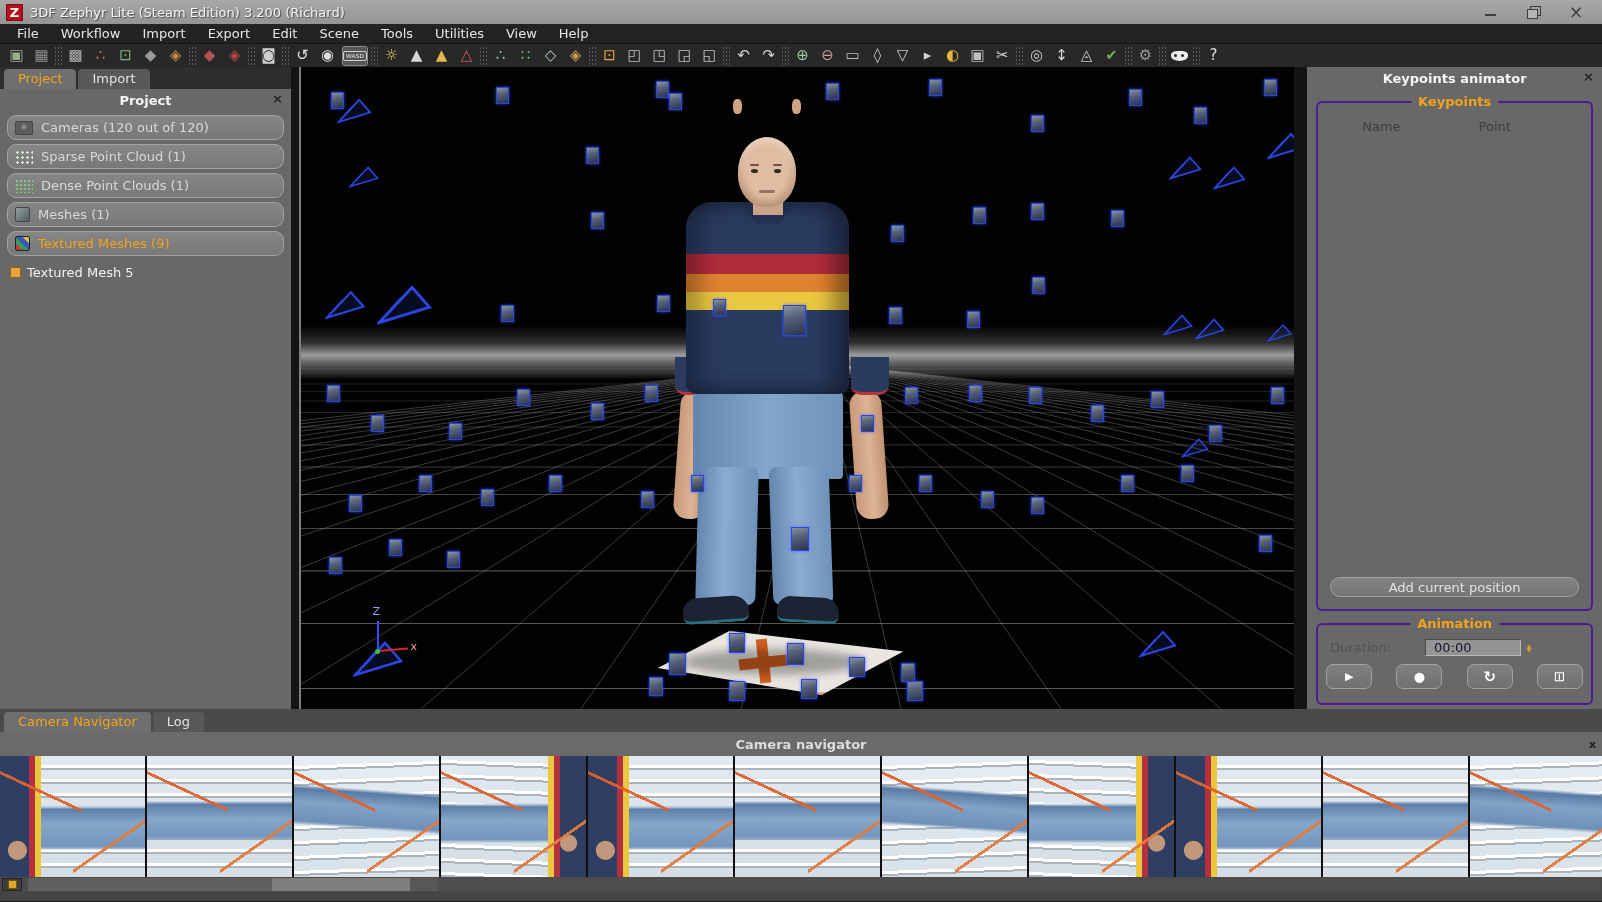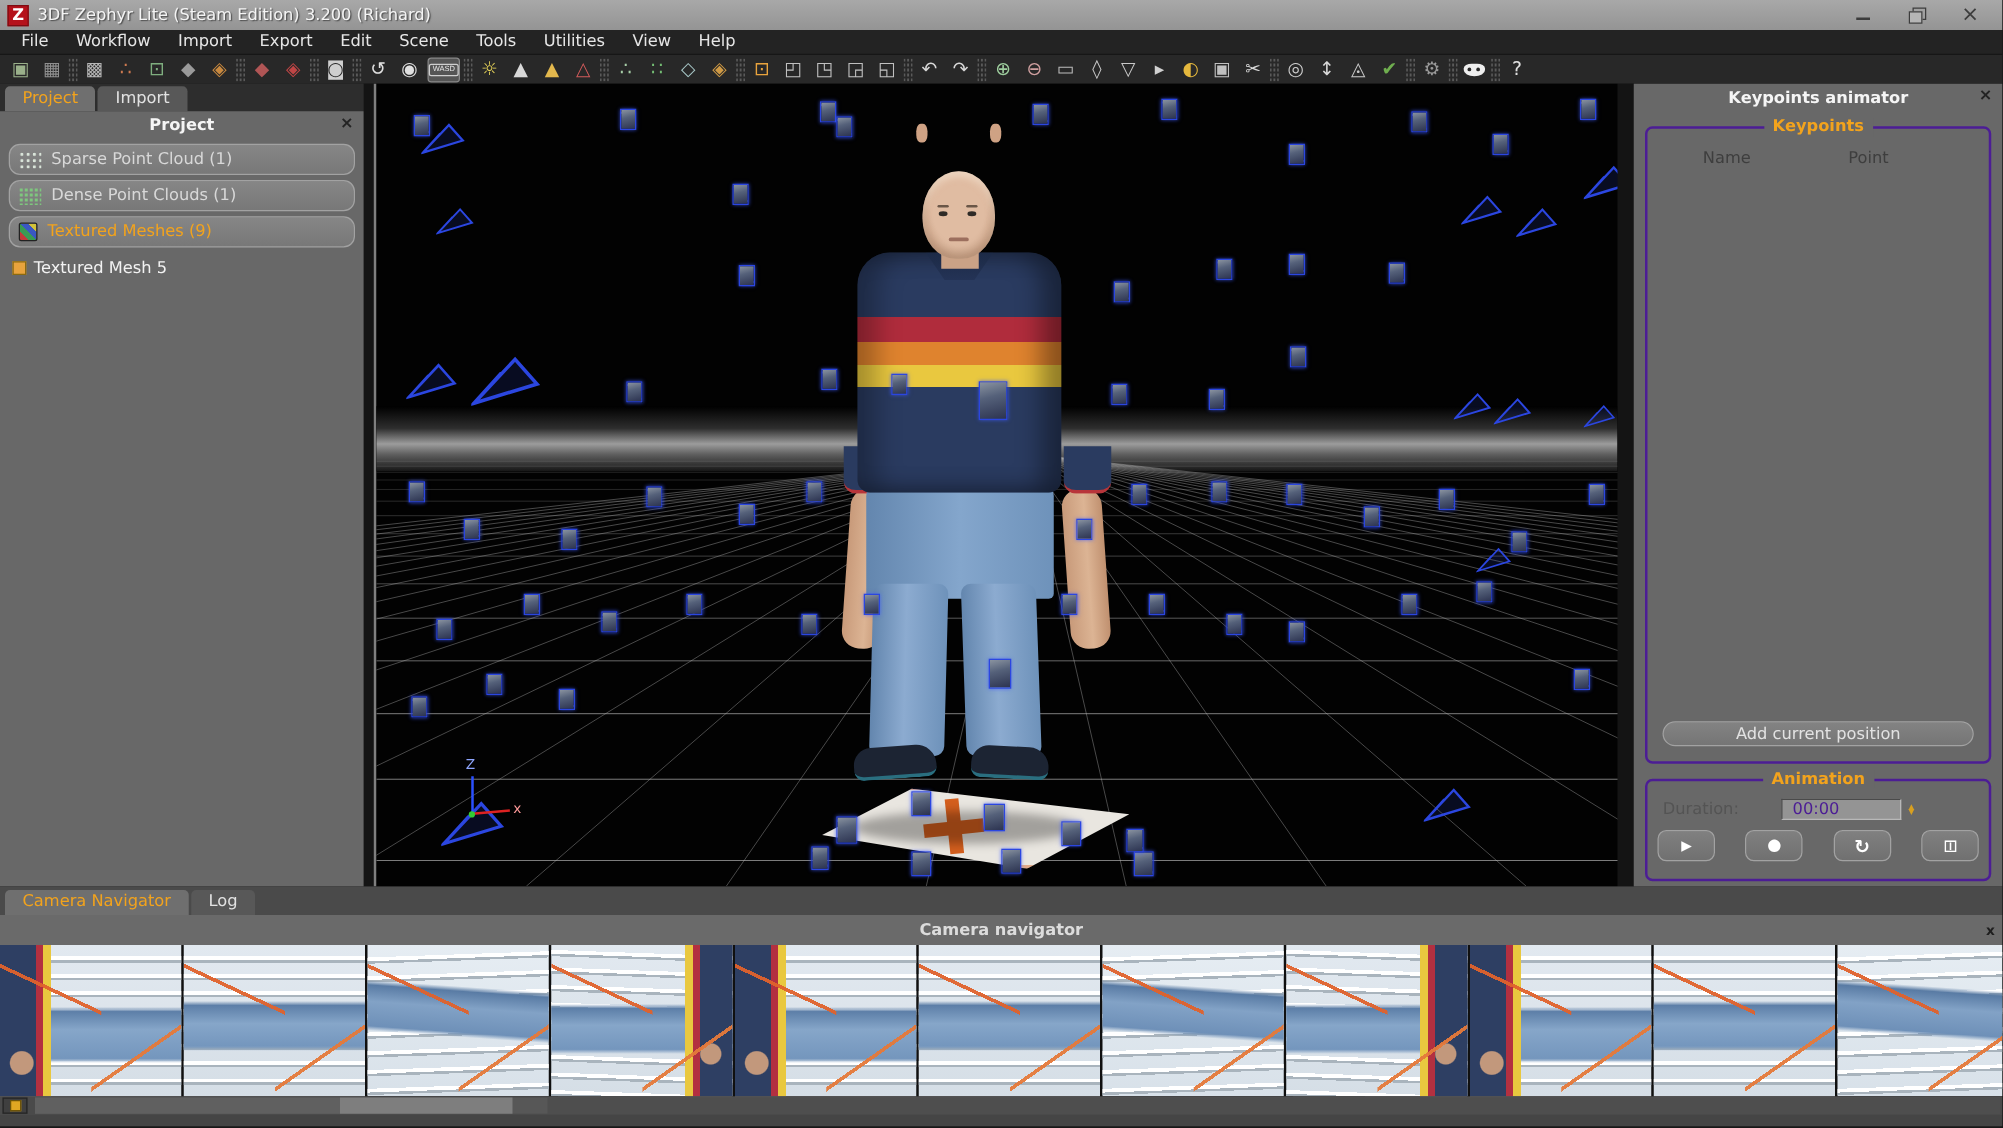--- a/index.html
+++ b/index.html
@@ -290,6 +290,10 @@
         <span class="panel-close">×</span>
       </div>
       <div id="proj-items">
+          <div class="proj-btn">
+            <span class="pi pi-cameras"></span>
+            <span>Cameras (120 out of 120)</span>
+          </div>
           <div class="proj-btn">
             <span class="pi pi-sparse"></span>
             <span>Sparse Point Cloud (1)</span>

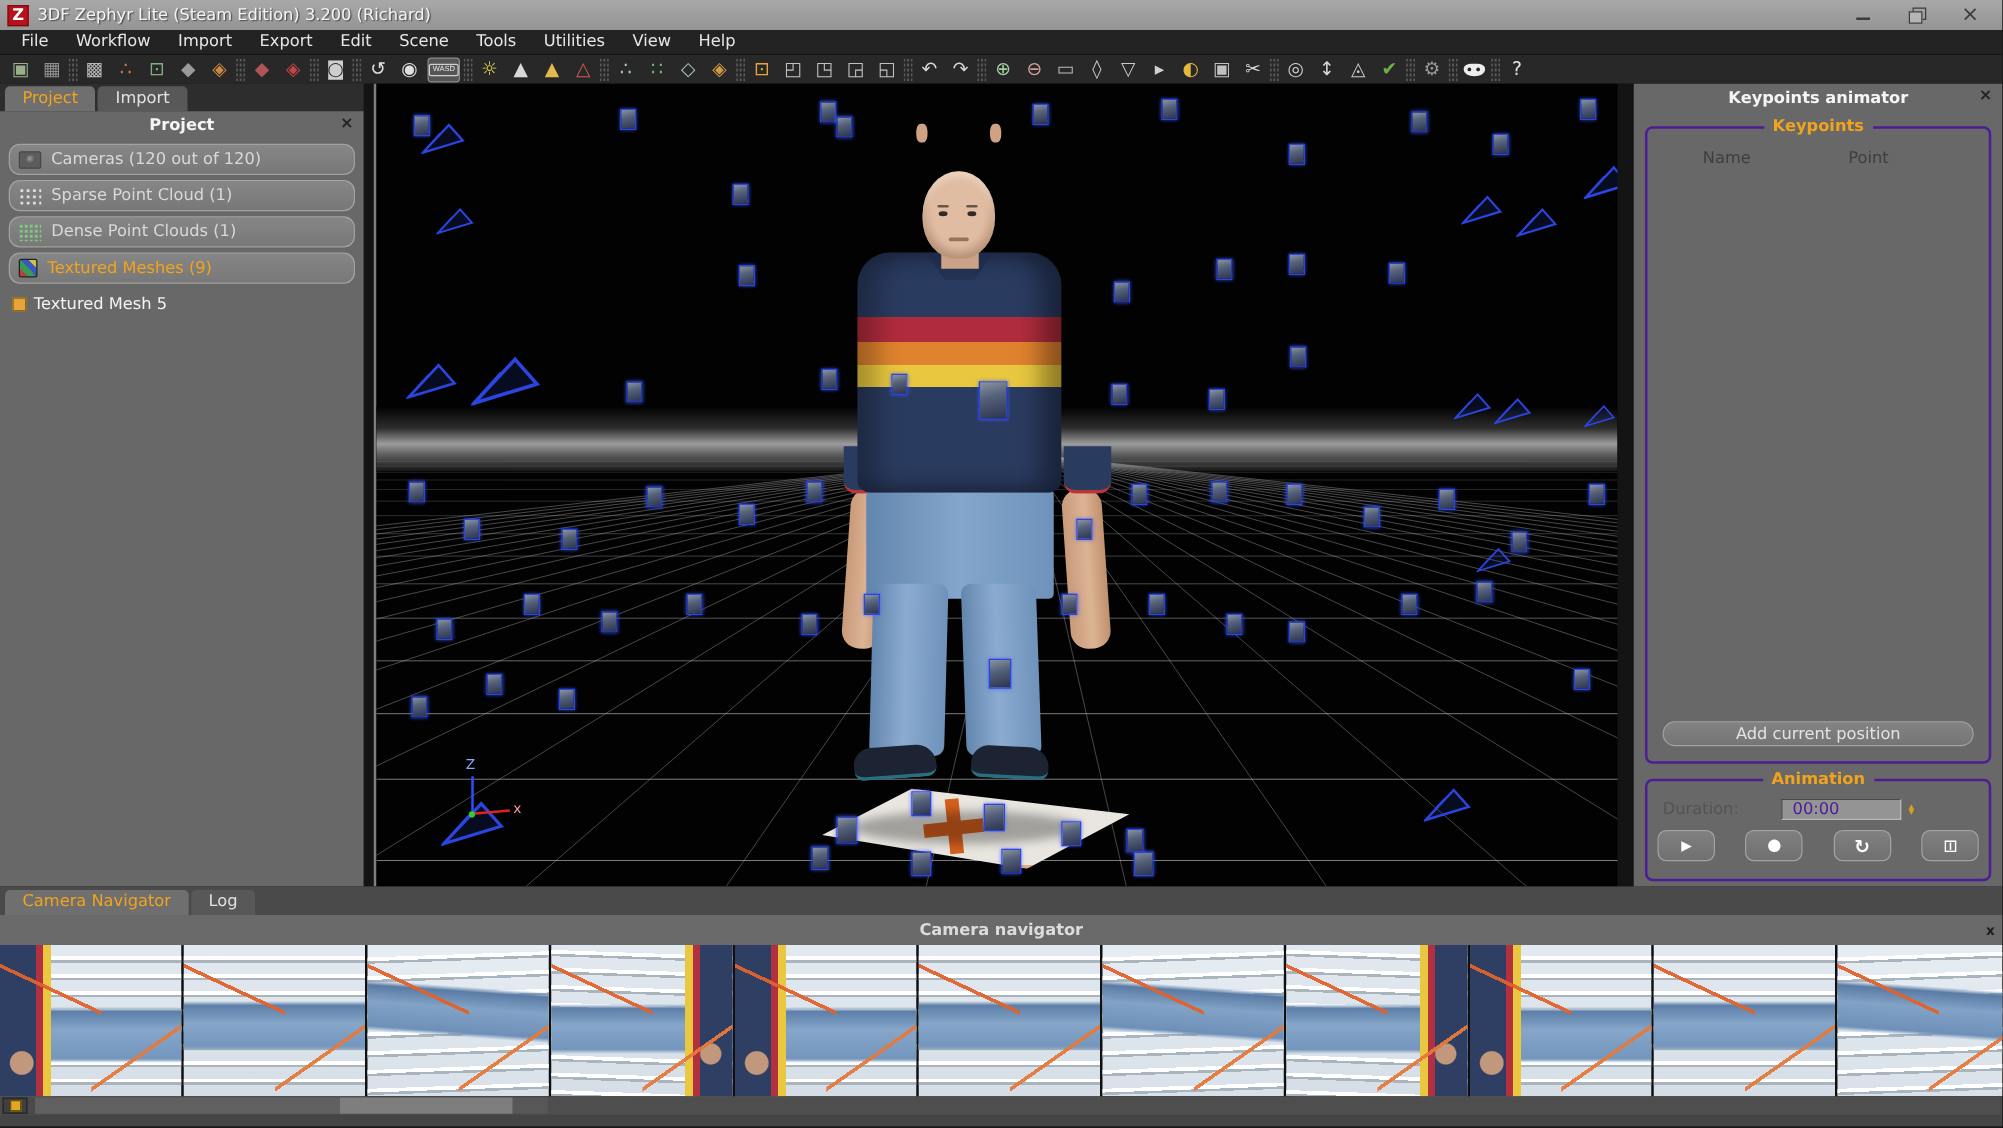--- a/index.html
+++ b/index.html
@@ -301,6 +301,10 @@
           <div class="proj-btn">
             <span class="pi pi-dense"></span>
             <span>Dense Point Clouds (1)</span>
+          </div>
+          <div class="proj-btn">
+            <span class="pi pi-mesh"></span>
+            <span>Meshes (1)</span>
           </div>
           <div class="proj-btn hl">
             <span class="pi pi-textured"></span>

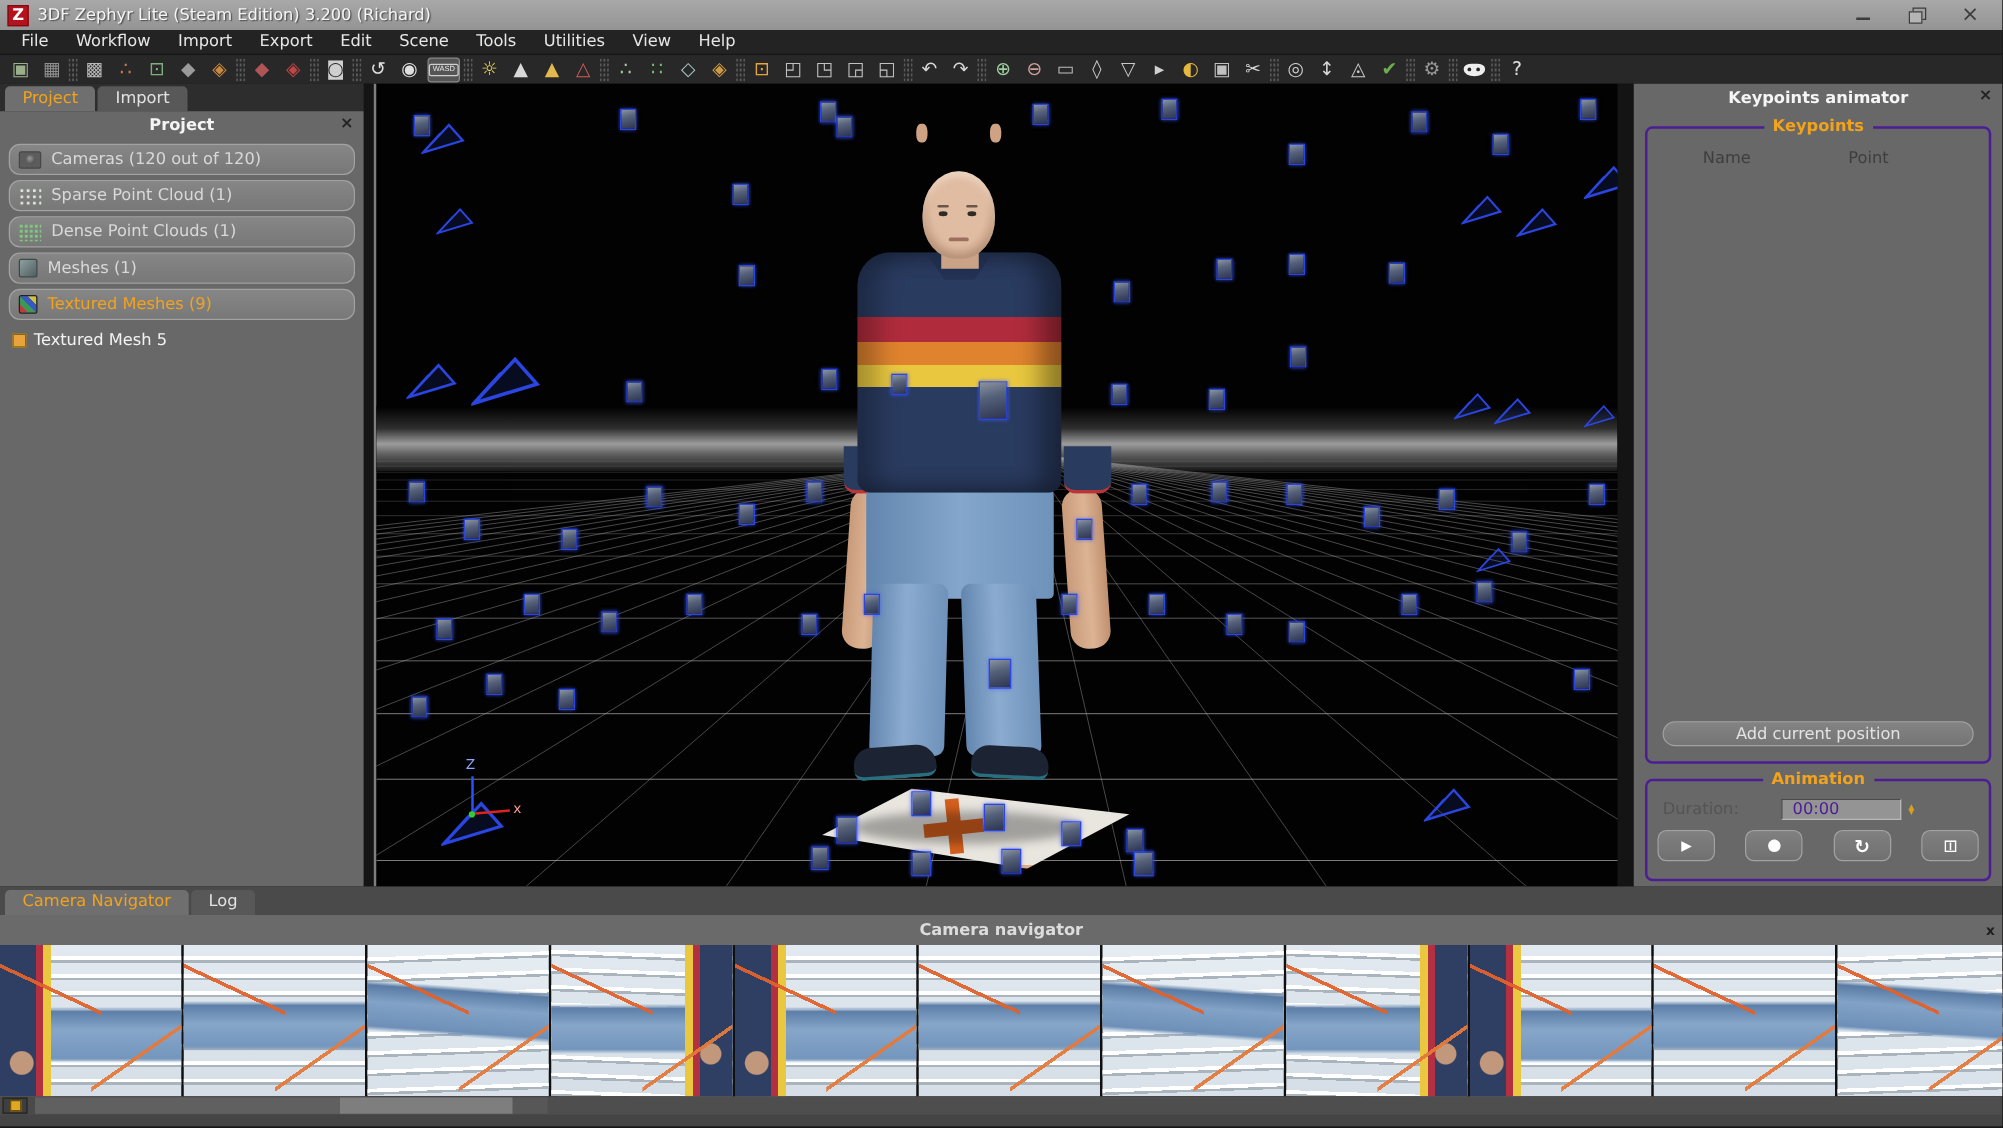--- a/index.html
+++ b/index.html
@@ -132,7 +132,7 @@
   .anim-group { height:82px; }
   .dur-row { display:flex; align-items:center; margin:14px 8px 0 12px; }
   .dur-label { color:#545454; }
-  .dur-field { margin-left:34px; width:96px; height:17px; background:#949494; color:#4c1d95;
+  .dur-field { margin-left:34px; width:96px; height:17px; background:#949494; color:#0f172a;
                border-top:1px solid #4a4a4a; border-left:1px solid #4a4a4a;
                border-bottom:1px solid #b8b8b8; border-right:1px solid #b8b8b8;
                display:flex; align-items:center; padding-left:8px; }

